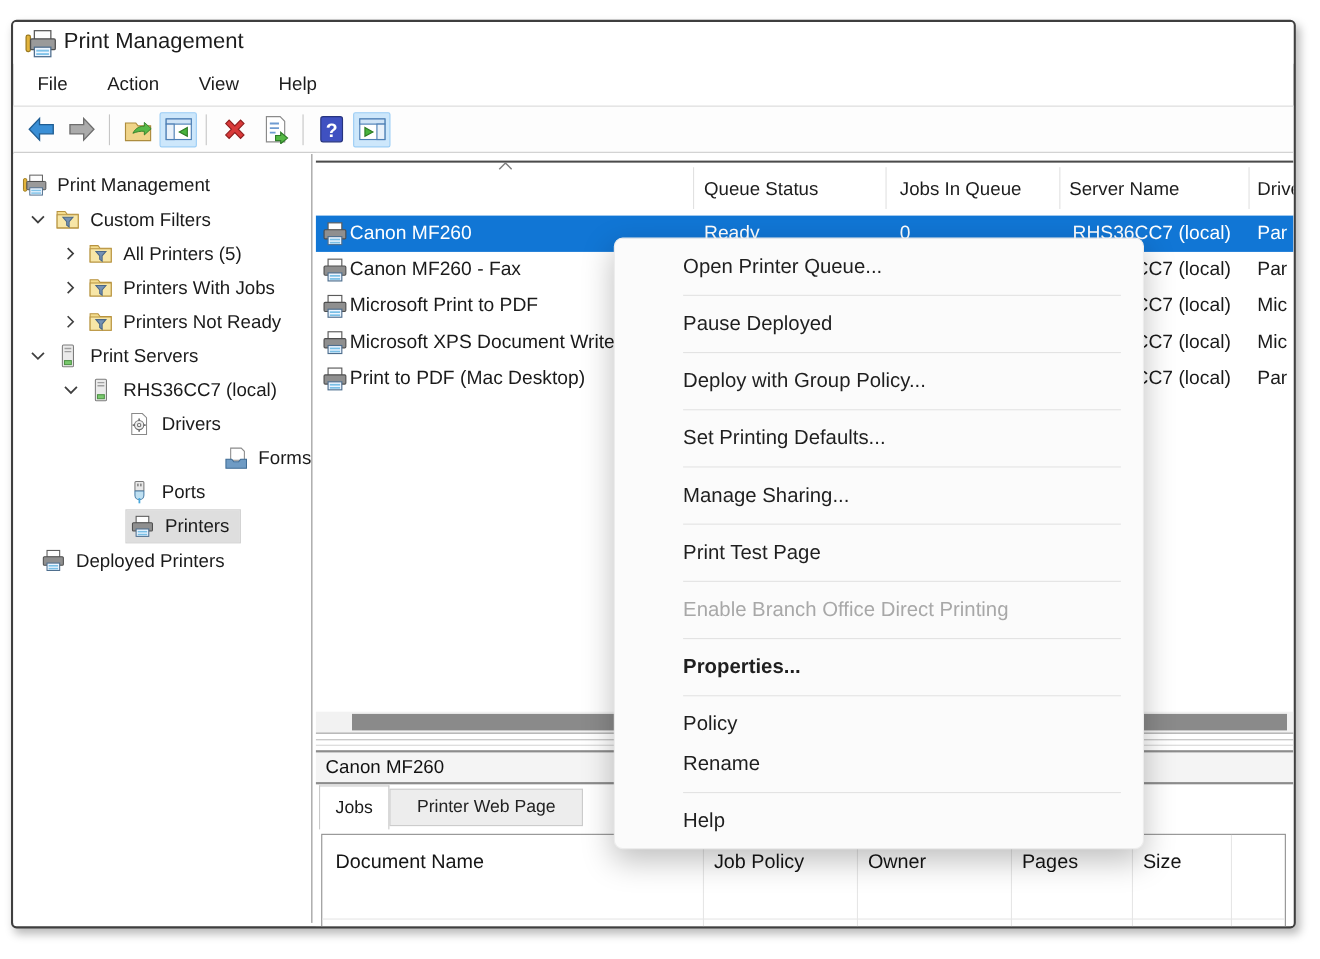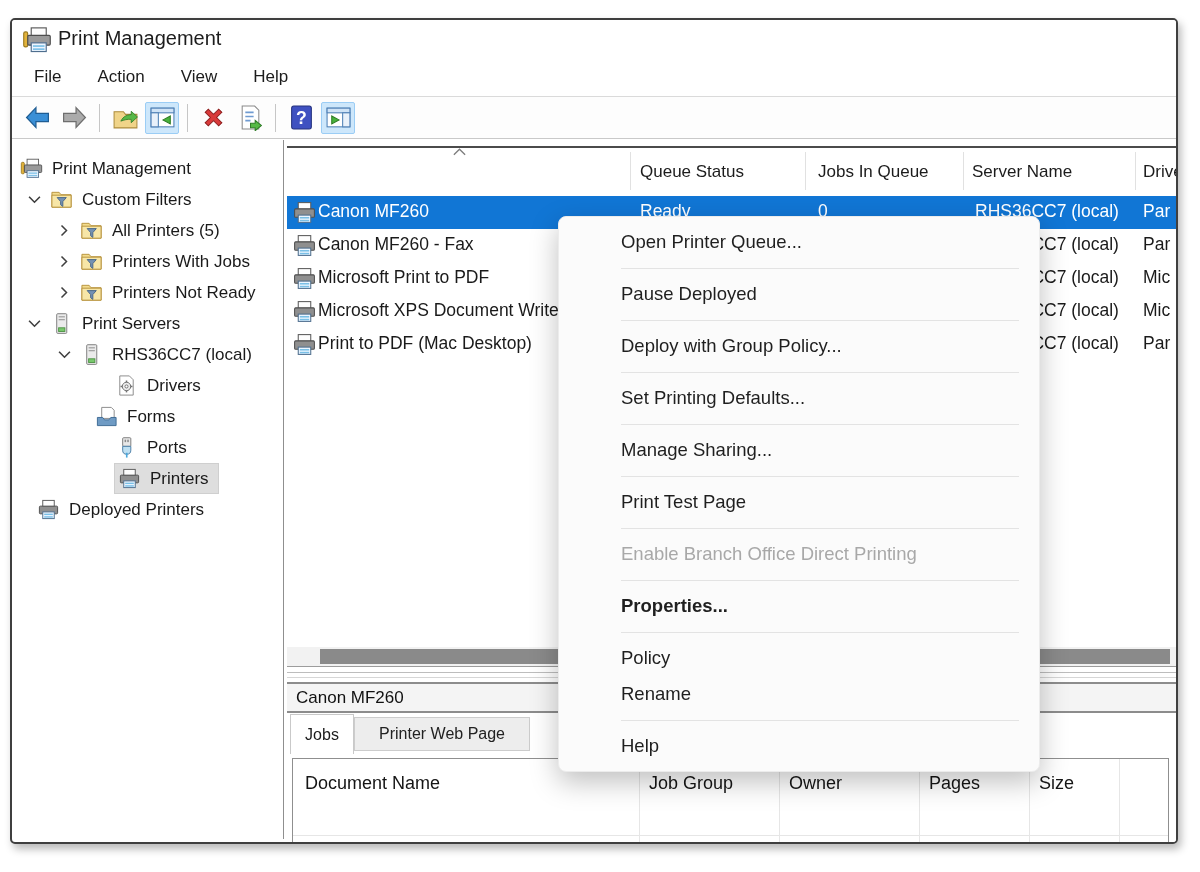--- a/index.html
+++ b/index.html
@@ -333,7 +333,7 @@
           </span>
           <span>Drivers</span>
         </div>
-        <div class="trow" style="padding-left: 83px;">
+        <div class="trow" style="padding-left: 48px; justify-content: flex-end;">
           <span class="ticon">
             <span style="display: inline-flex;">
               <svg viewBox="0 0 24 24" width="23" height="23">

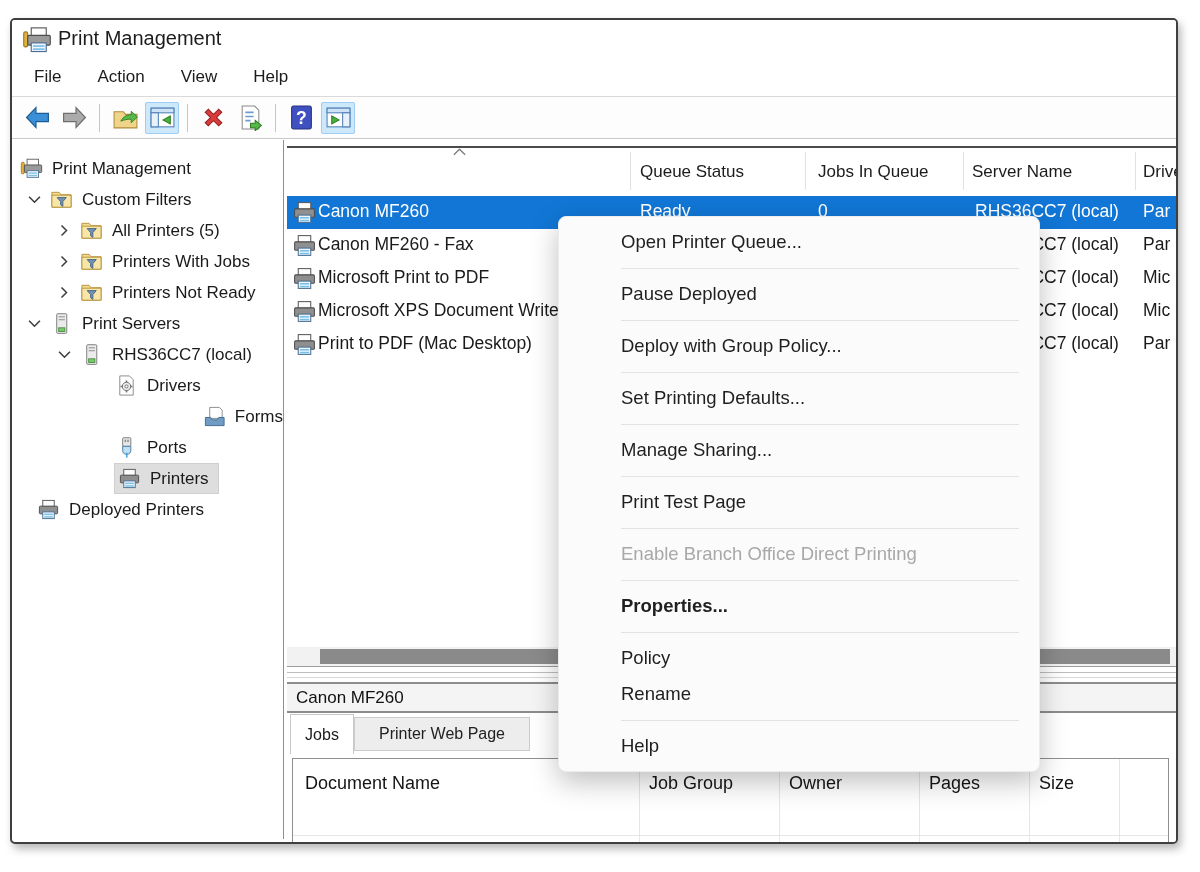--- a/index.html
+++ b/index.html
@@ -512,7 +512,7 @@
       <div class="jtable" id="jtable">
         <div class="jline"></div>
       <span class="jcol" style="left: 12px;">Document Name</span>
-          <span class="jcol" style="left: 356px;">Job Group</span>
+          <span class="jcol" style="left: 356px;">Job Policy</span>
           <span class="jcol" style="left: 496px;">Owner</span>
           <span class="jcol" style="left: 636px;">Pages</span>
           <span class="jcol" style="left: 746px;">Size</span>

